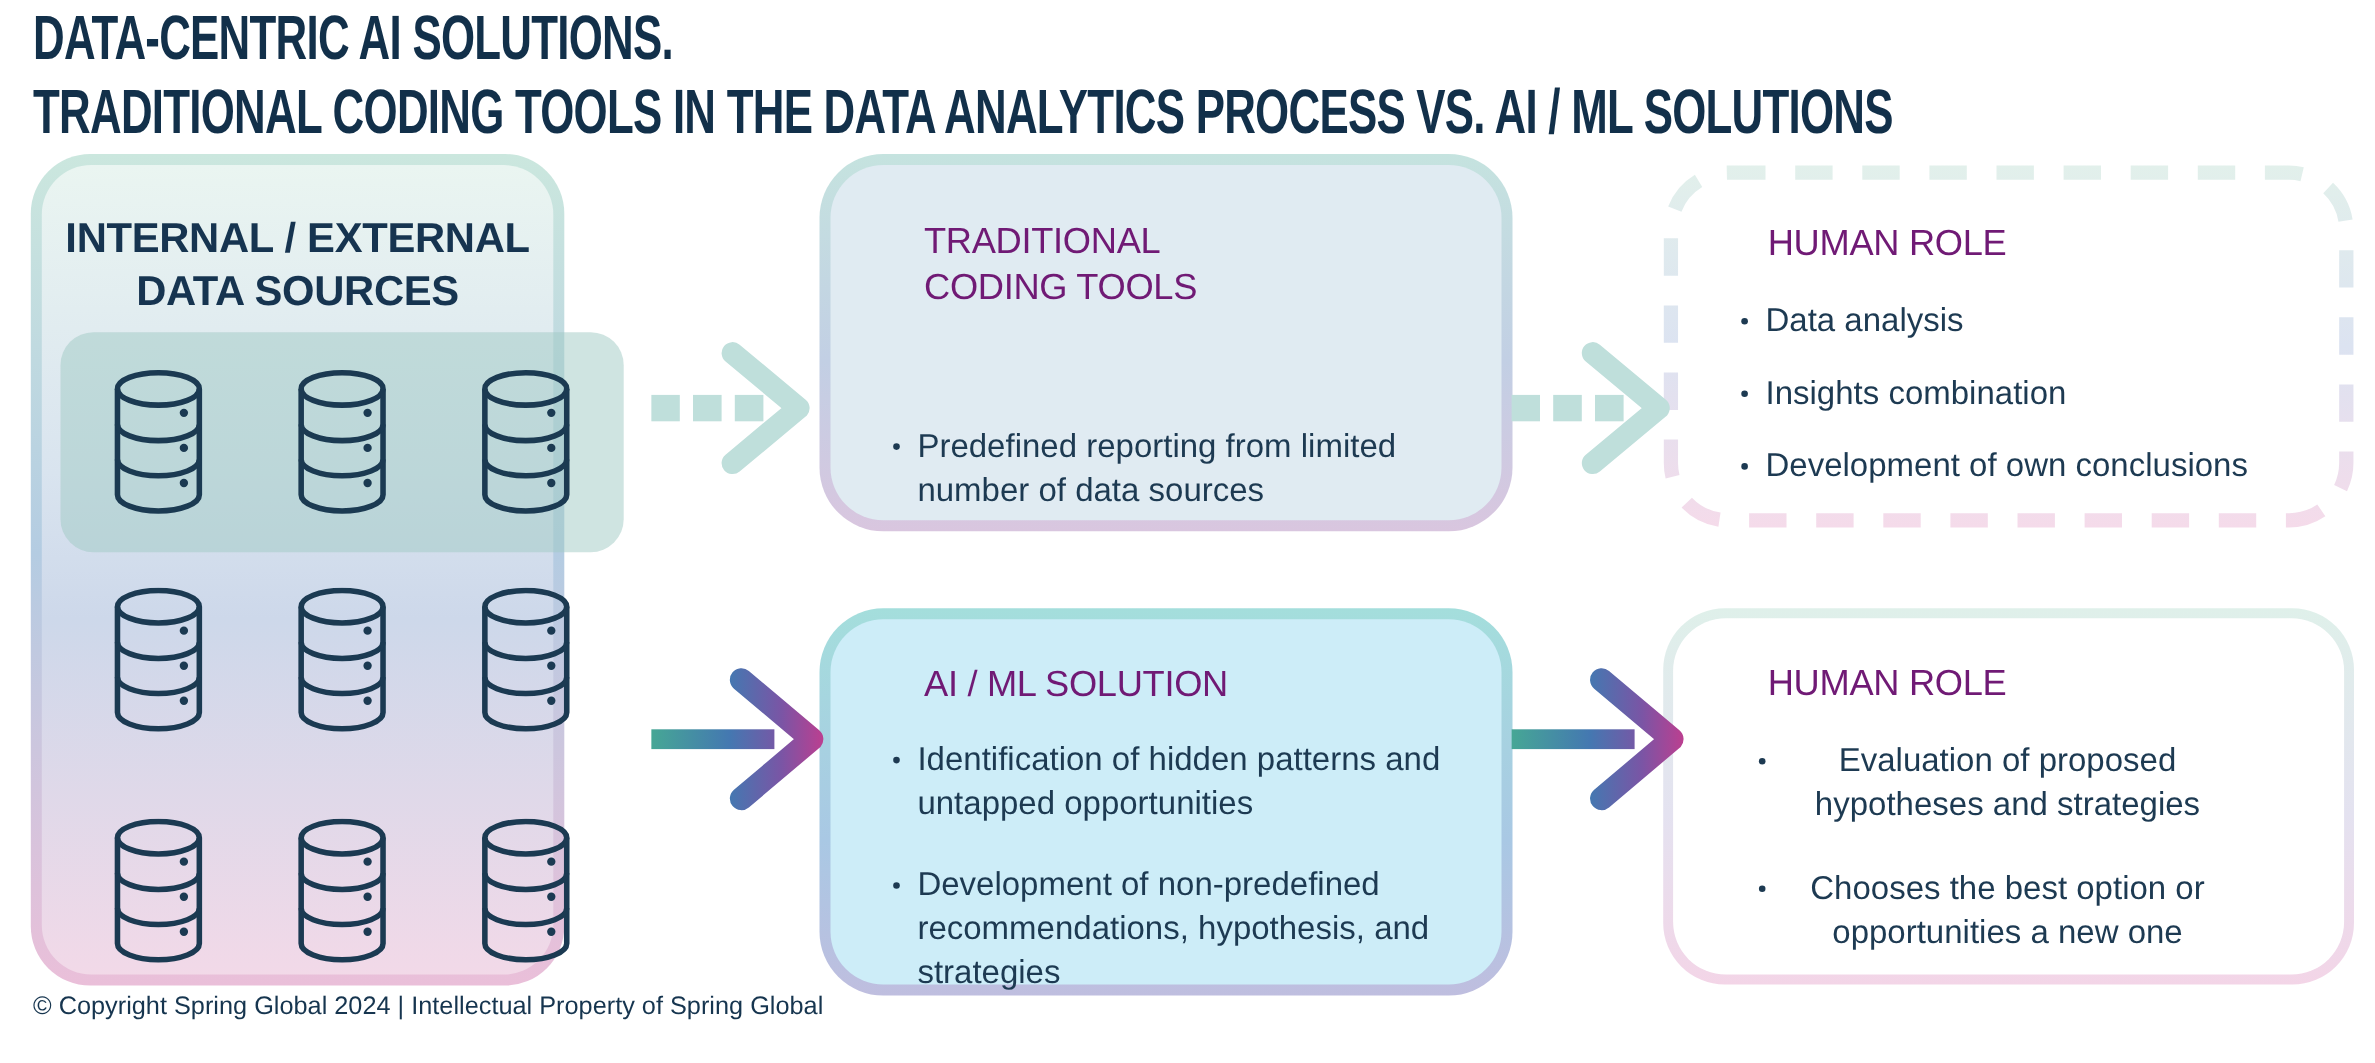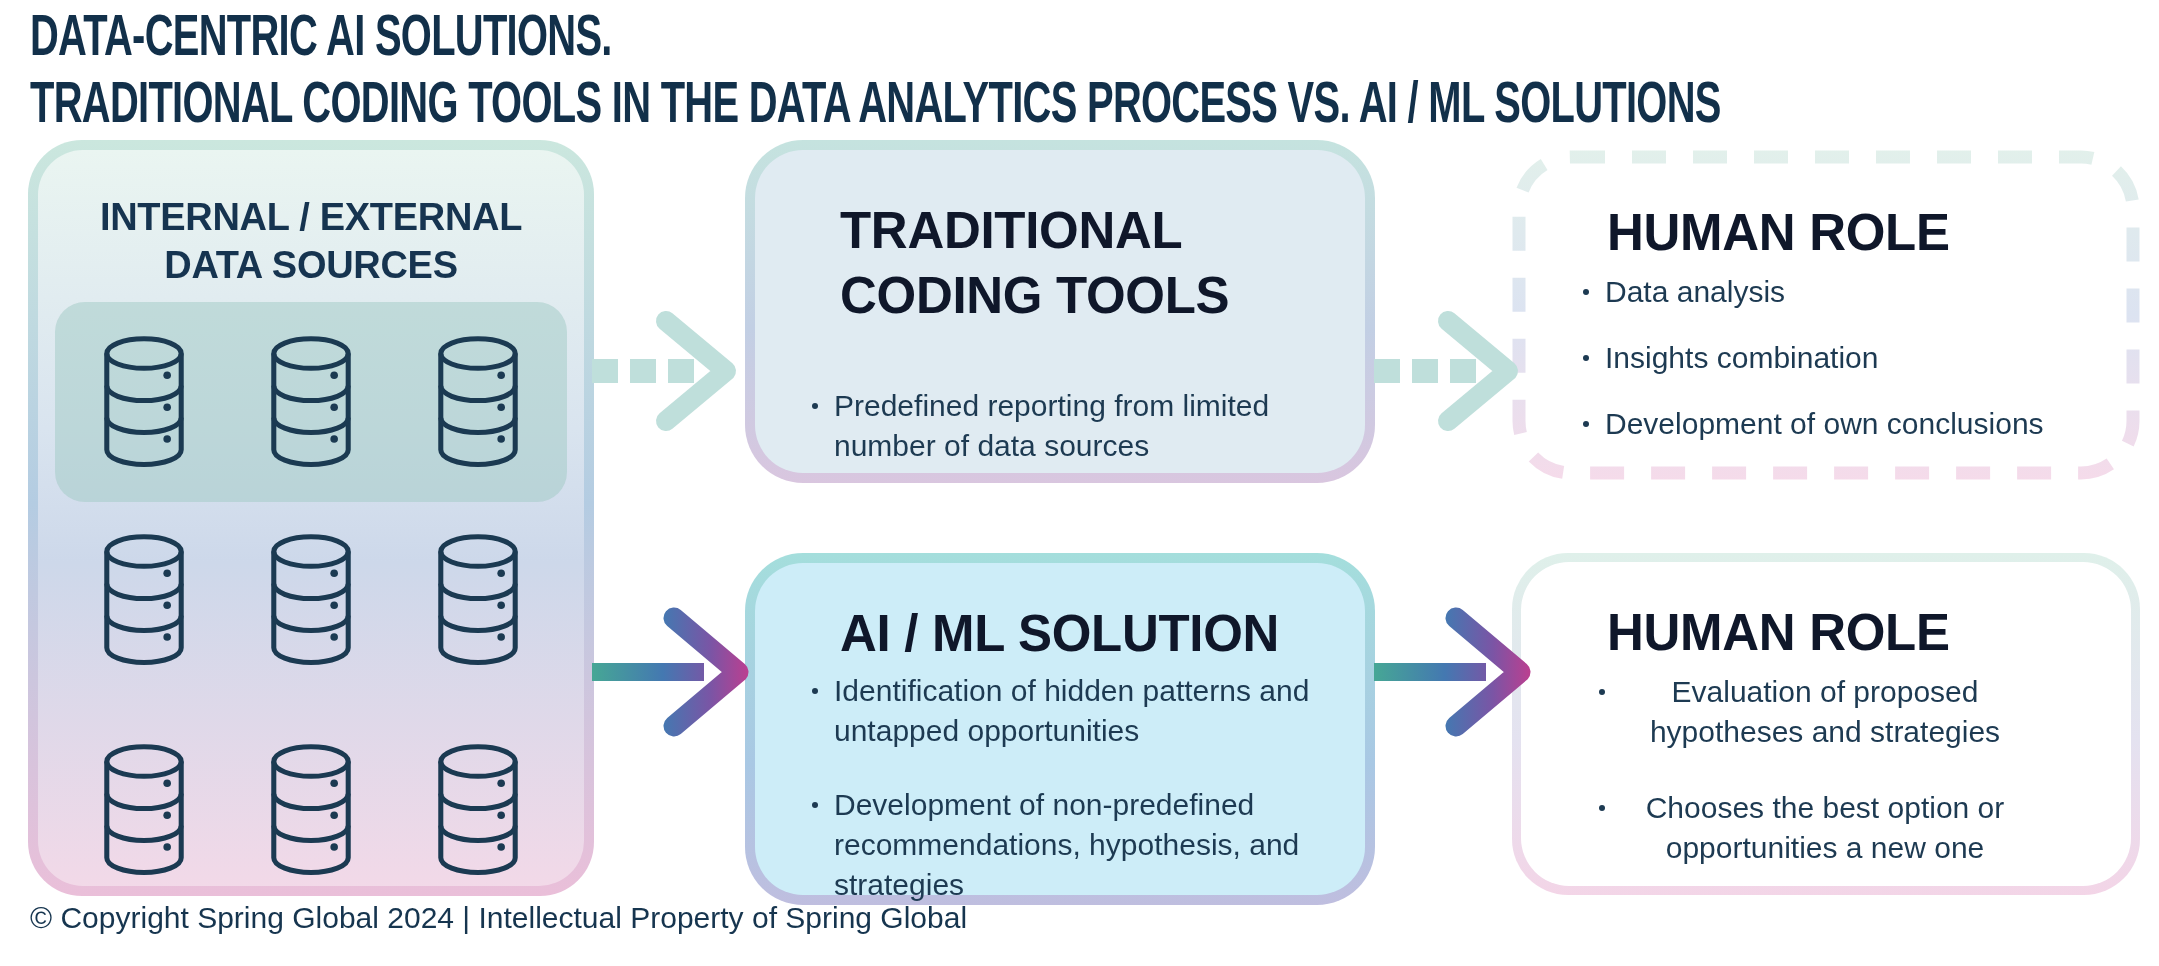--- a/index.html
+++ b/index.html
@@ -19,7 +19,7 @@
   .gbox { position:absolute; box-sizing:border-box; }
   .gbox .fill { position:relative; width:100%; height:100%; box-sizing:border-box; }
 
-  .left-box { left:28px; top:140px; width:566px; height:756px; border-radius:54px; padding:10px;
+  .left-box { left:28px; top:140px; width:485px; height:756px; border-radius:54px; padding:10px;
     background:linear-gradient(180deg,#CBE7DE 0%,#B4CCE2 48%,#EABFD9 100%); }
   .left-box .fill { border-radius:45px;
     background:linear-gradient(180deg,#EAF5F1 0%,#D9E4EF 38%,#CDD8EA 56%,#F2D9E8 100%); }

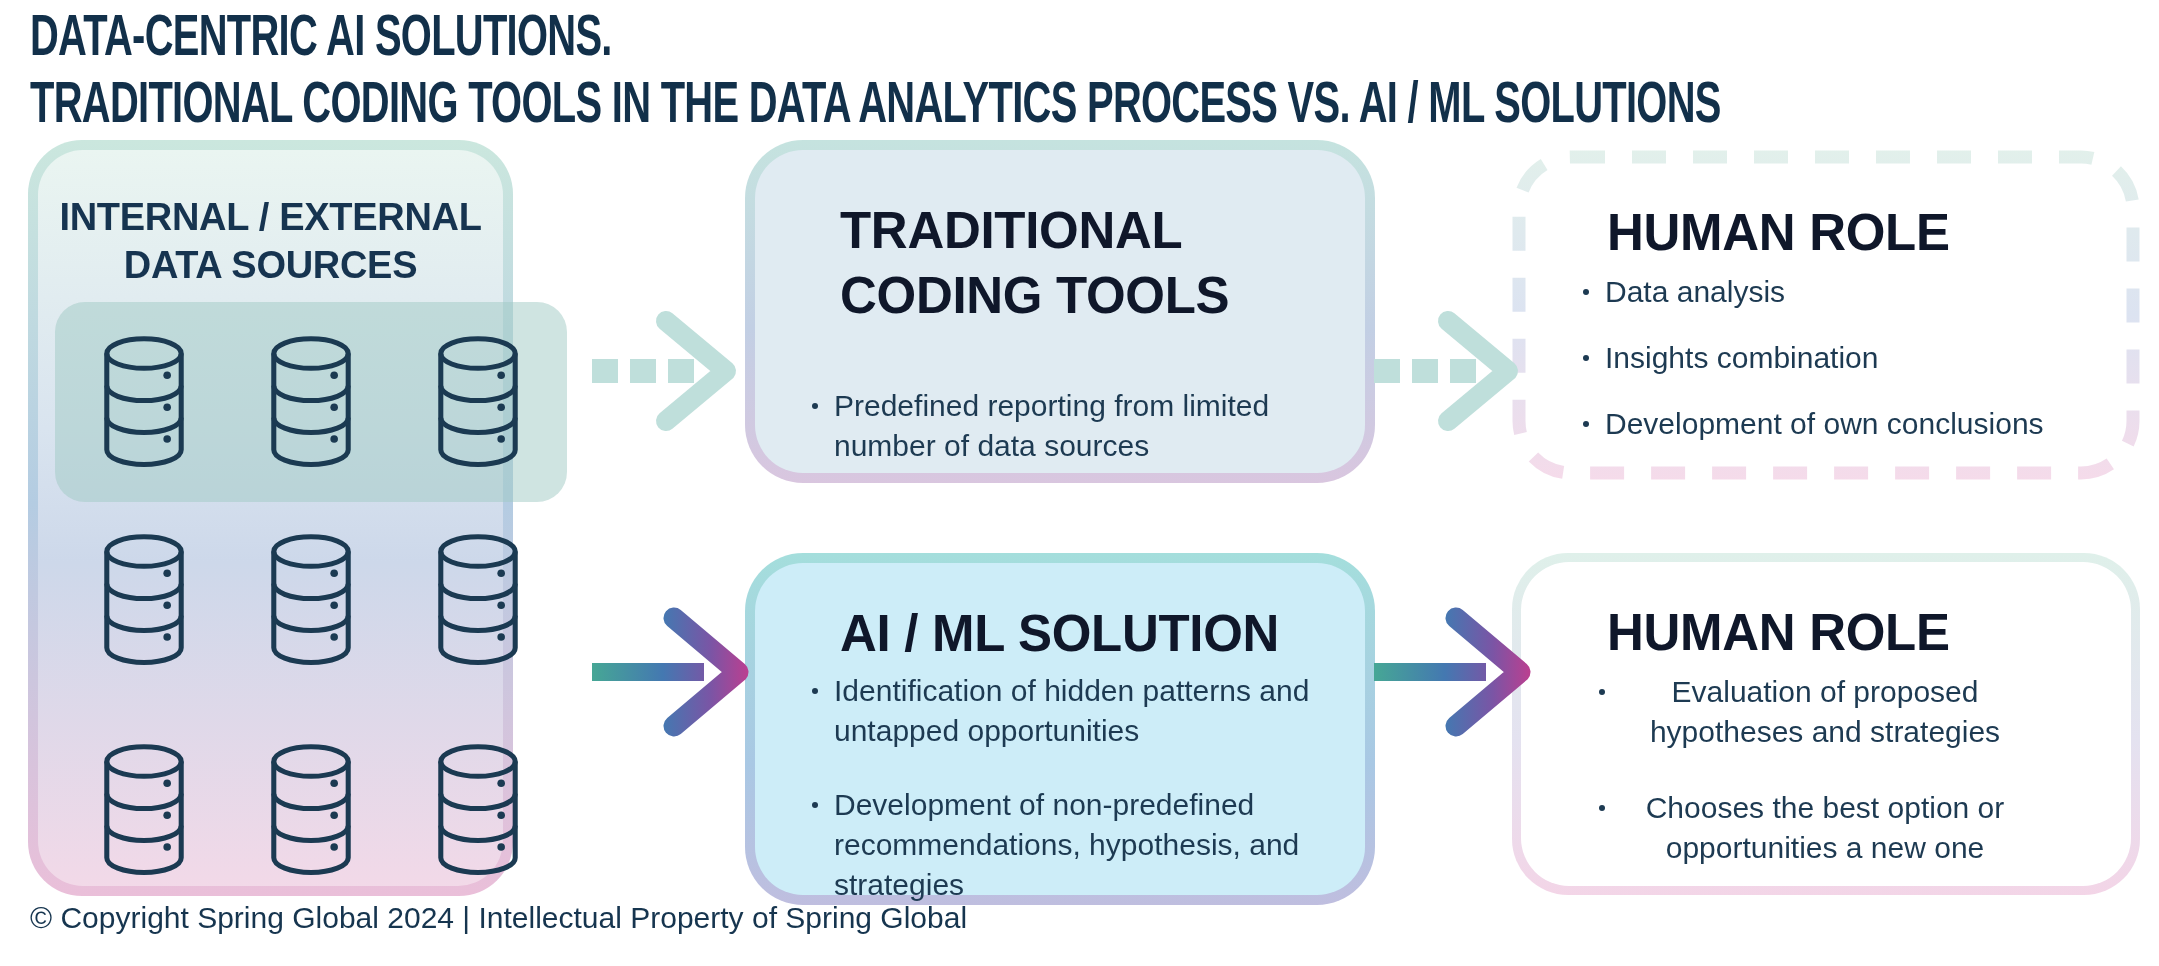--- a/index.html
+++ b/index.html
@@ -41,7 +41,7 @@
   .hrt-box .content { position:absolute; inset:0; }
 
   
-  .box-title { position:absolute; font-size:51px; font-weight:bold; color:#0f172a;
+  .box-title { position:absolute; font-size:33px; font-weight:normal; color:#701a75;
     line-height:1.28; letter-spacing:-0.3px; }
   .ds-title { position:absolute; top:44px; left:0; right:0; text-align:center;
     font-size:38px; font-weight:bold; color:#163450; line-height:1.25; letter-spacing:-0.3px; }

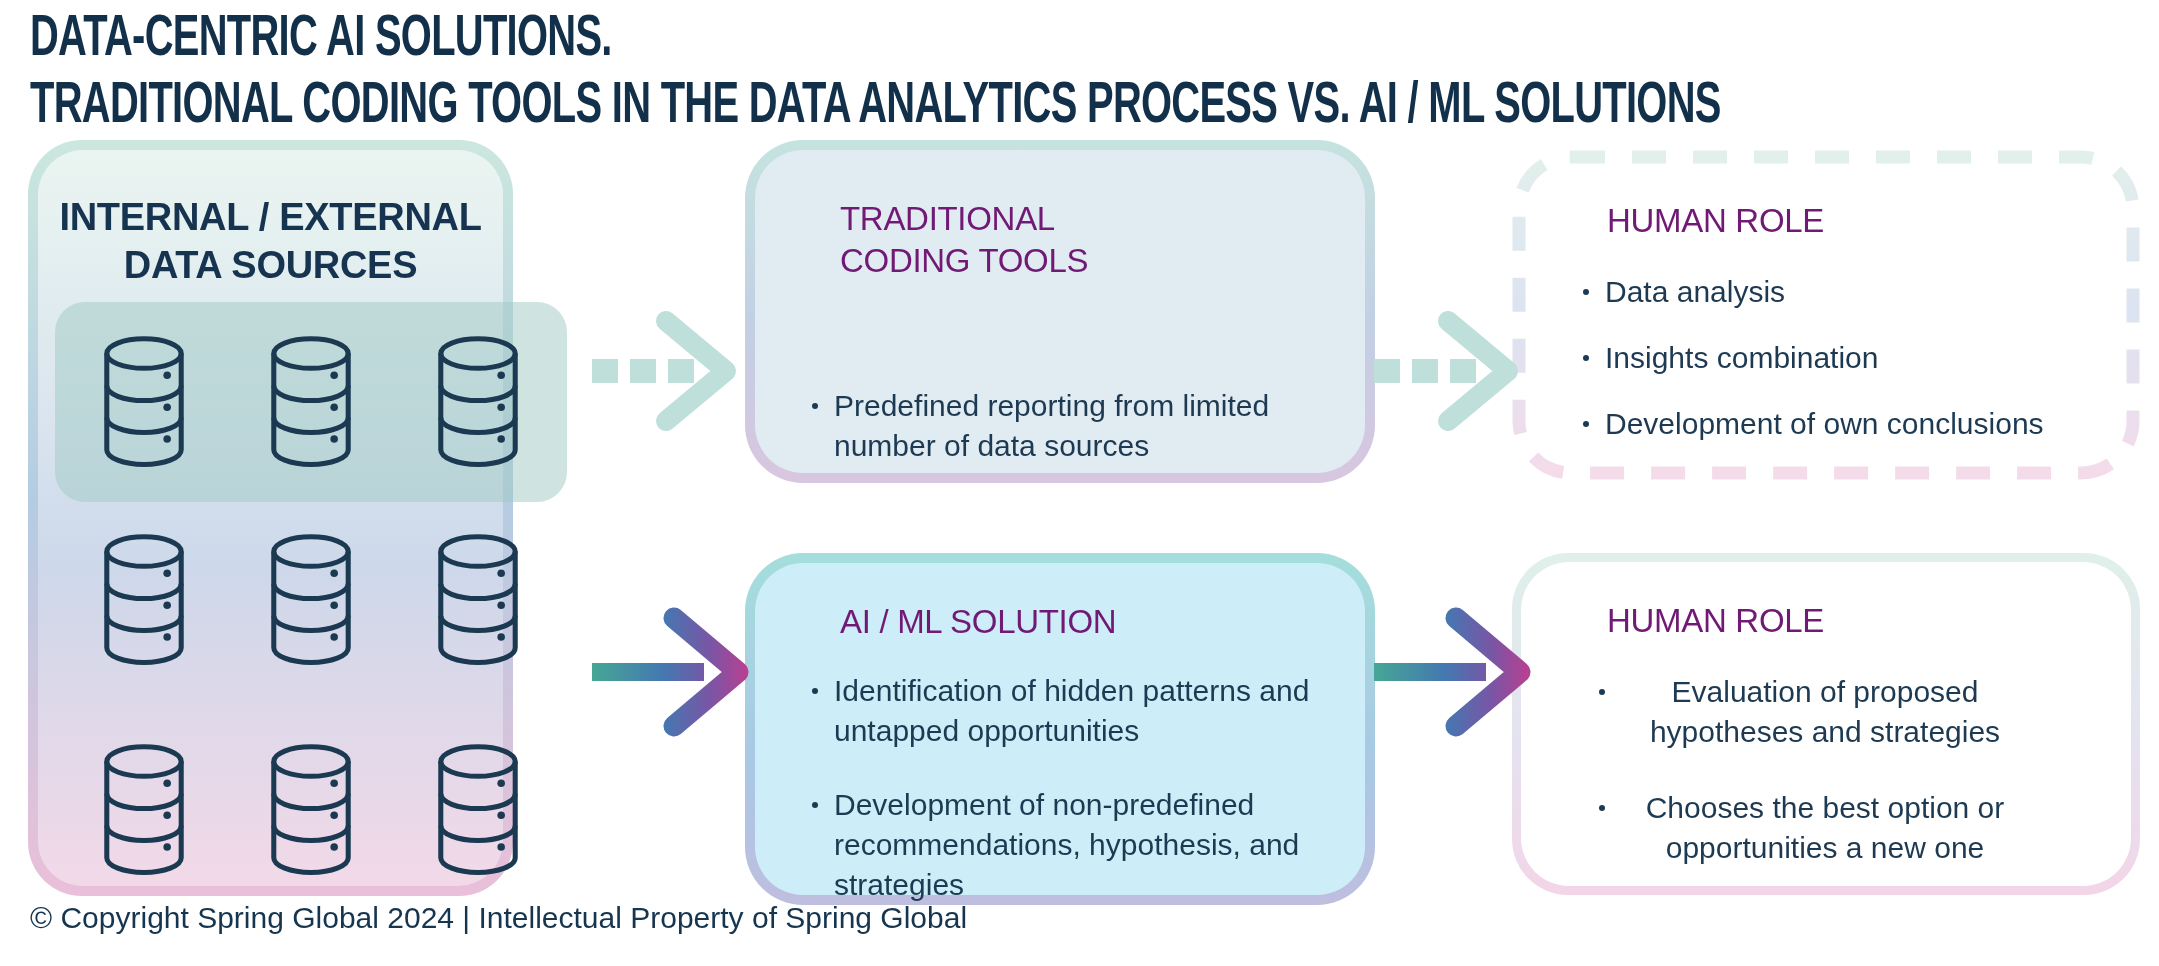--- a/index.html
+++ b/index.html
@@ -69,7 +69,7 @@
   .a-bot-2 { left:1374px; top:604px; }
 
   
-  .footer-text { position:absolute; left:30px; top:901px; font-size:30px; color:#16354F; }
+  .footer-text { position:absolute; left:30px; top:901px; font-size:23px; color:#16354F; }
 </style>
 </head>
 <body>

